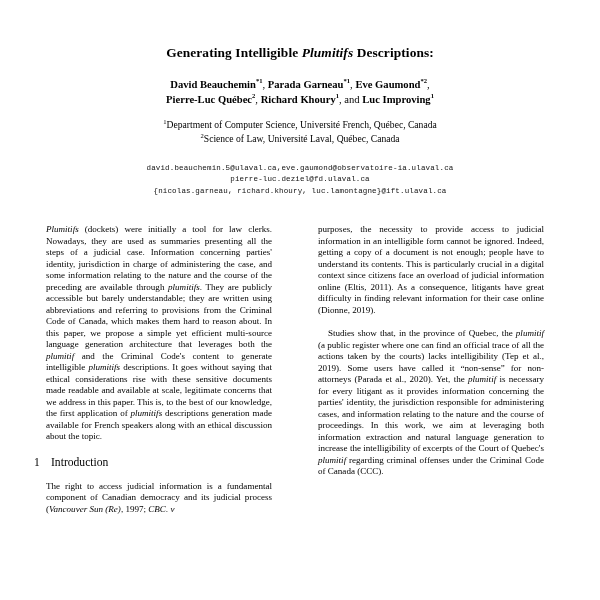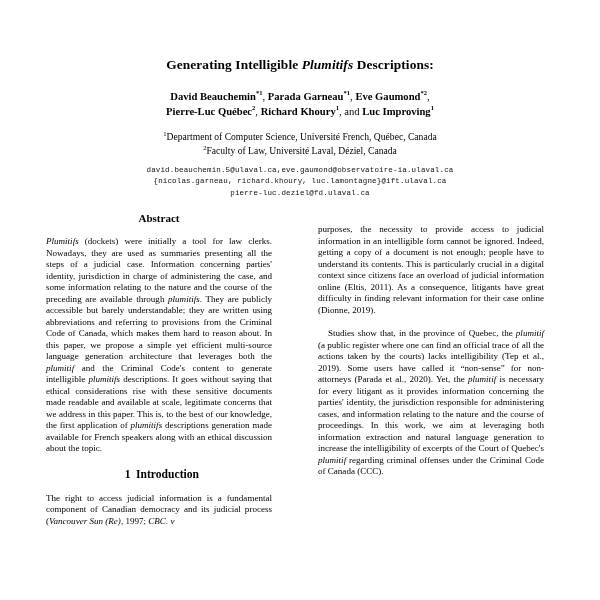--- a/index.html
+++ b/index.html
@@ -19,7 +19,7 @@
     position: relative;
     width: 600px;
     height: 428px;
-    padding: 12px;
+    padding: 0;
     box-sizing: border-box;
   }
 

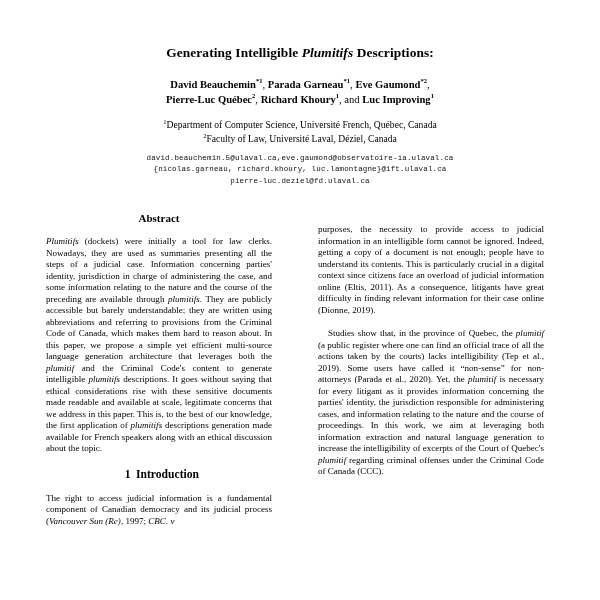--- a/index.html
+++ b/index.html
@@ -143,7 +143,7 @@
 
     <div class="affiliations">
       <div><sup>1</sup><span>Department of Computer Science, Université French, Québec, Canada</span></div>
-      <div><sup>2</sup><span>Faculty of Law, Université Laval, Déziel, Canada</span></div>
+      <div><sup>2</sup><span>Science of Law, Université Laval, Québec, Canada</span></div>
     </div>
 
     <div class="emails">

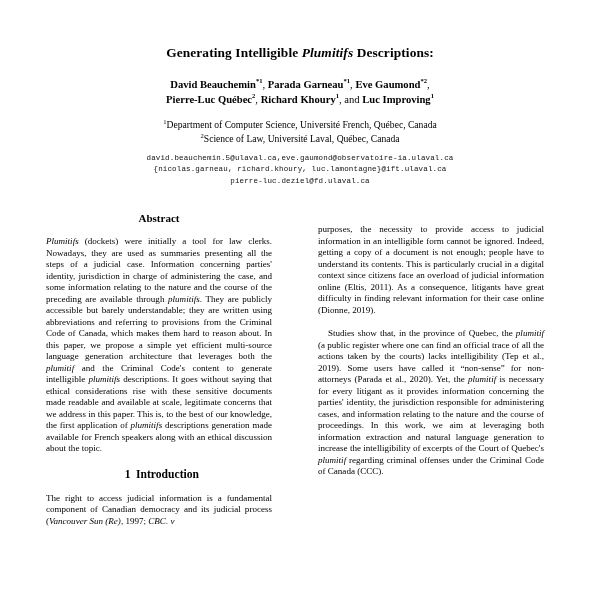--- a/index.html
+++ b/index.html
@@ -66,7 +66,7 @@
   }
 
   .emails {
-    margin-top: 8px;
+    margin-top: 18px;
     font-family: "Liberation Mono", "DejaVu Sans Mono", monospace;
     font-size: 7.5px;
     line-height: 1.52;

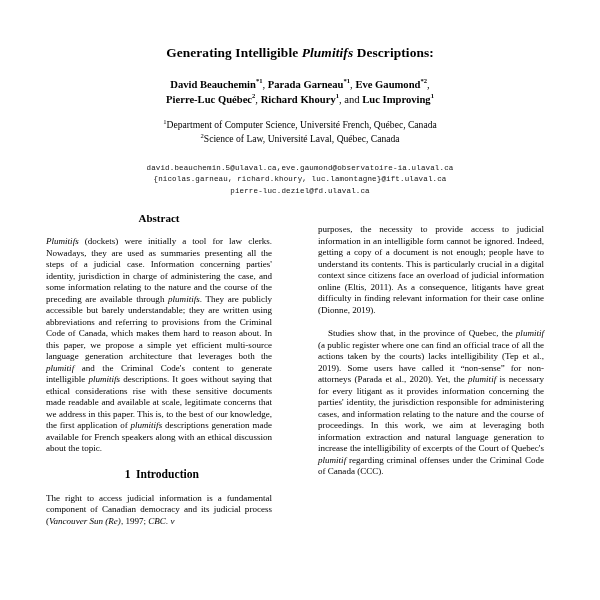--- a/index.html
+++ b/index.html
@@ -148,8 +148,8 @@
 
     <div class="emails">
       <div>david.beauchemin.5@ulaval.ca,eve.gaumond@observatoire-ia.ulaval.ca</div>
+      <div>pierre-luc.deziel@fd.ulaval.ca</div>
       <div>{nicolas.garneau, richard.khoury, luc.lamontagne}@ift.ulaval.ca</div>
-      <div>pierre-luc.deziel@fd.ulaval.ca</div>
     </div>
   </div>
 

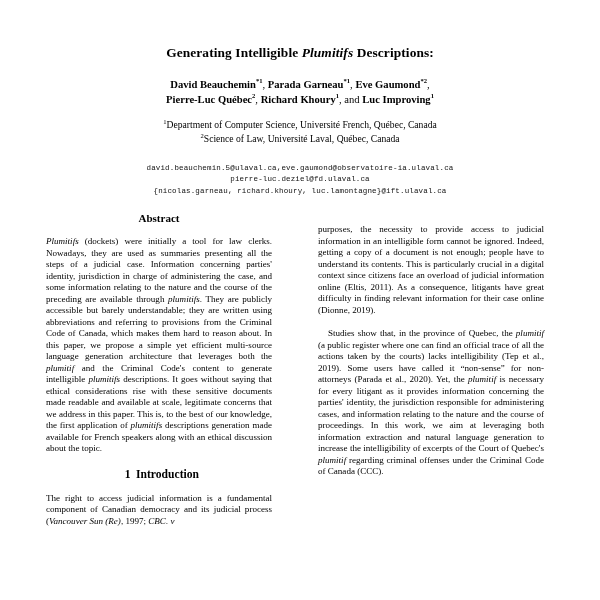--- a/index.html
+++ b/index.html
@@ -156,7 +156,6 @@
   <div class="columns">
 
     <div class="col">
-      <div class="section-head">Abstract</div>
       <p class="body abstract-text"><span class="it">Plumitifs</span><span> (dockets) were initially a tool for law clerks. Nowadays, they are used as summaries presenting all the steps of a judicial case. Information concerning parties' identity, jurisdiction in charge of administering the case, and some information relating to the nature and the course of the preceding are available through </span><span class="it">plumitifs</span><span>. They are publicly accessible but barely understandable; they are written using abbreviations and referring to provisions from the Criminal Code of Canada, which makes them hard to reason about. In this paper, we propose a simple yet efficient multi-source language generation architecture that leverages both the </span><span class="it">plumitif</span><span> and the Criminal Code's content to generate intelligible </span><span class="it">plumitifs</span><span> descriptions. It goes without saying that ethical considerations rise with these sensitive documents made readable and available at scale, legitimate concerns that we address in this paper. This is, to the best of our knowledge, the first application of </span><span class="it">plumitifs</span><span> descriptions generation made available for French speakers along with an ethical discussion about the topic.</span></p>
 
       <div class="numbered-head"><span class="num">1</span><span>Introduction</span></div>

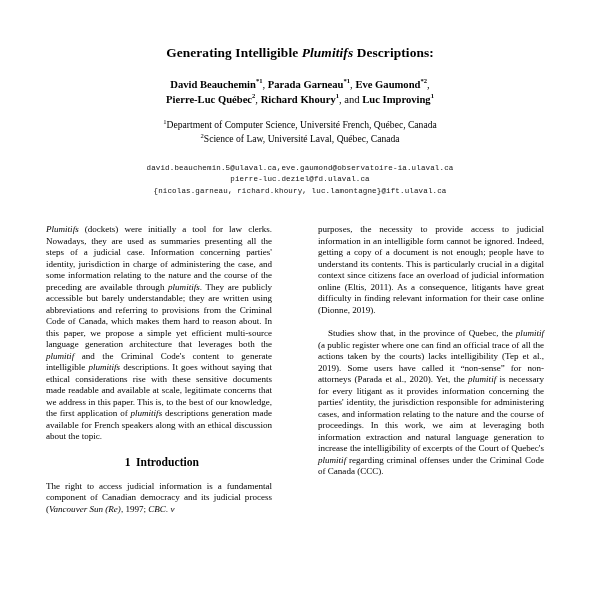--- a/index.html
+++ b/index.html
@@ -100,8 +100,8 @@
   }
   .numbered-head {
     font-size: 11.6px;
-    font-weight: bold;
-    text-align: center;
+    font-weight: normal;
+    text-align: left;
     margin: 13px 0 6px 0;
   }
   .numbered-head .num {

